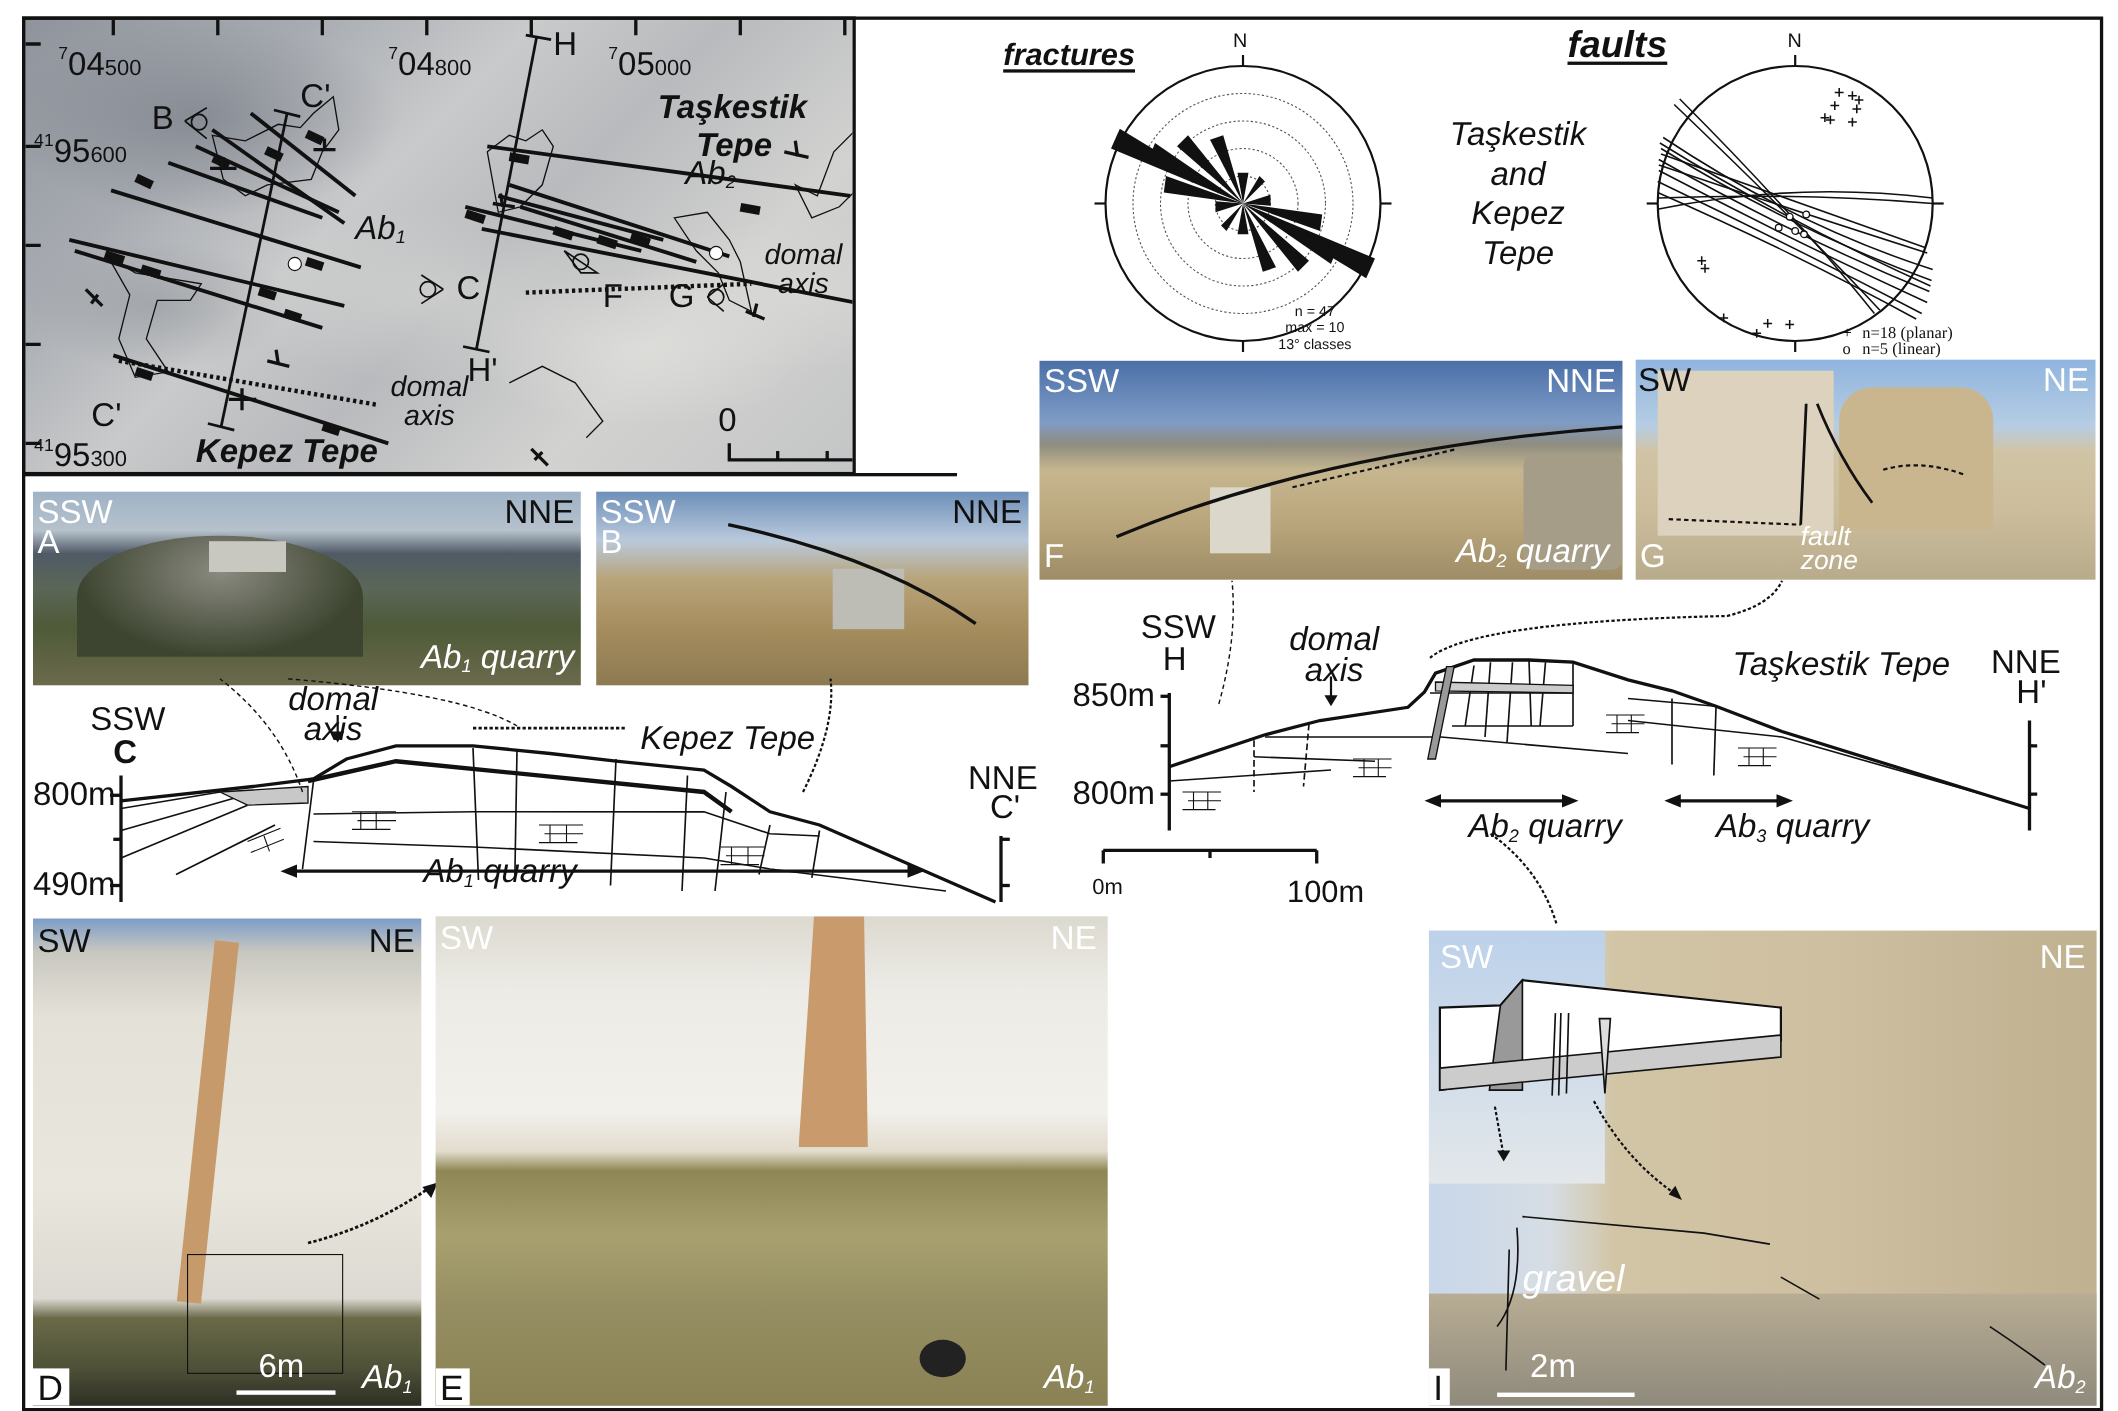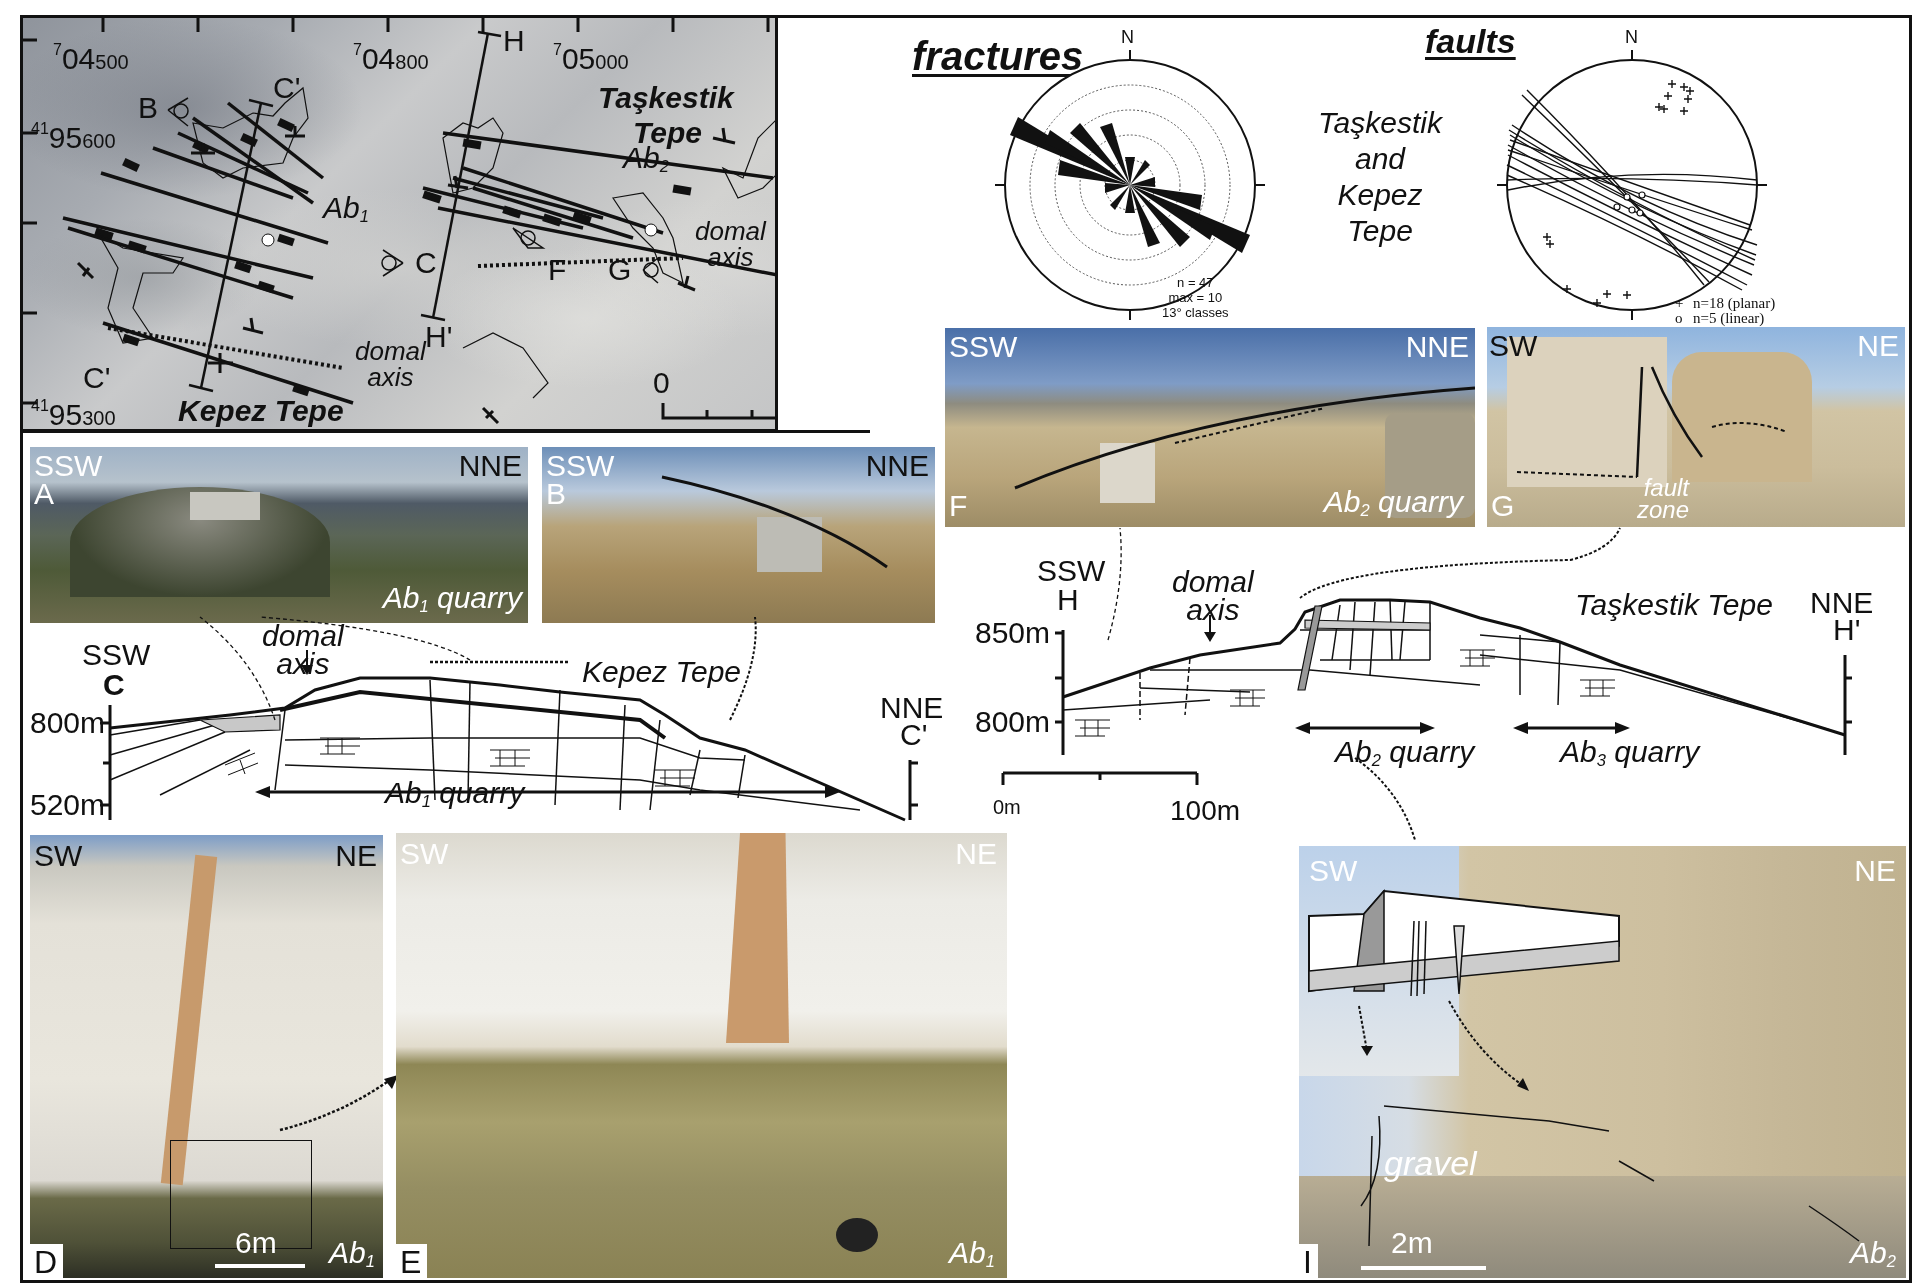--- a/index.html
+++ b/index.html
@@ -198,7 +198,7 @@
 <div class="frame" style="left:20px;top:15px;width:1892px;height:1268px;border-width:3px;pointer-events:none;"></div>
 <div class="abs" style="left:20px;top:430px;width:850px;height:3px;background:#111;"></div>
 
-<div class="lbl it bold ul" style="left:912px;top:36px;font-size:40px;">fractures</div>
+<div class="lbl it bold ul" style="left:912px;top:36px;font-size:28px;">fractures</div>
 <div class="lbl" style="left:1121px;top:28px;font-size:18px;">N</div>
 <svg width="300" height="300" viewBox="-150 -150 300 300" style="left:980px;top:35px;">
   <circle r="125" fill="#fff" stroke="#111" stroke-width="2"></circle>

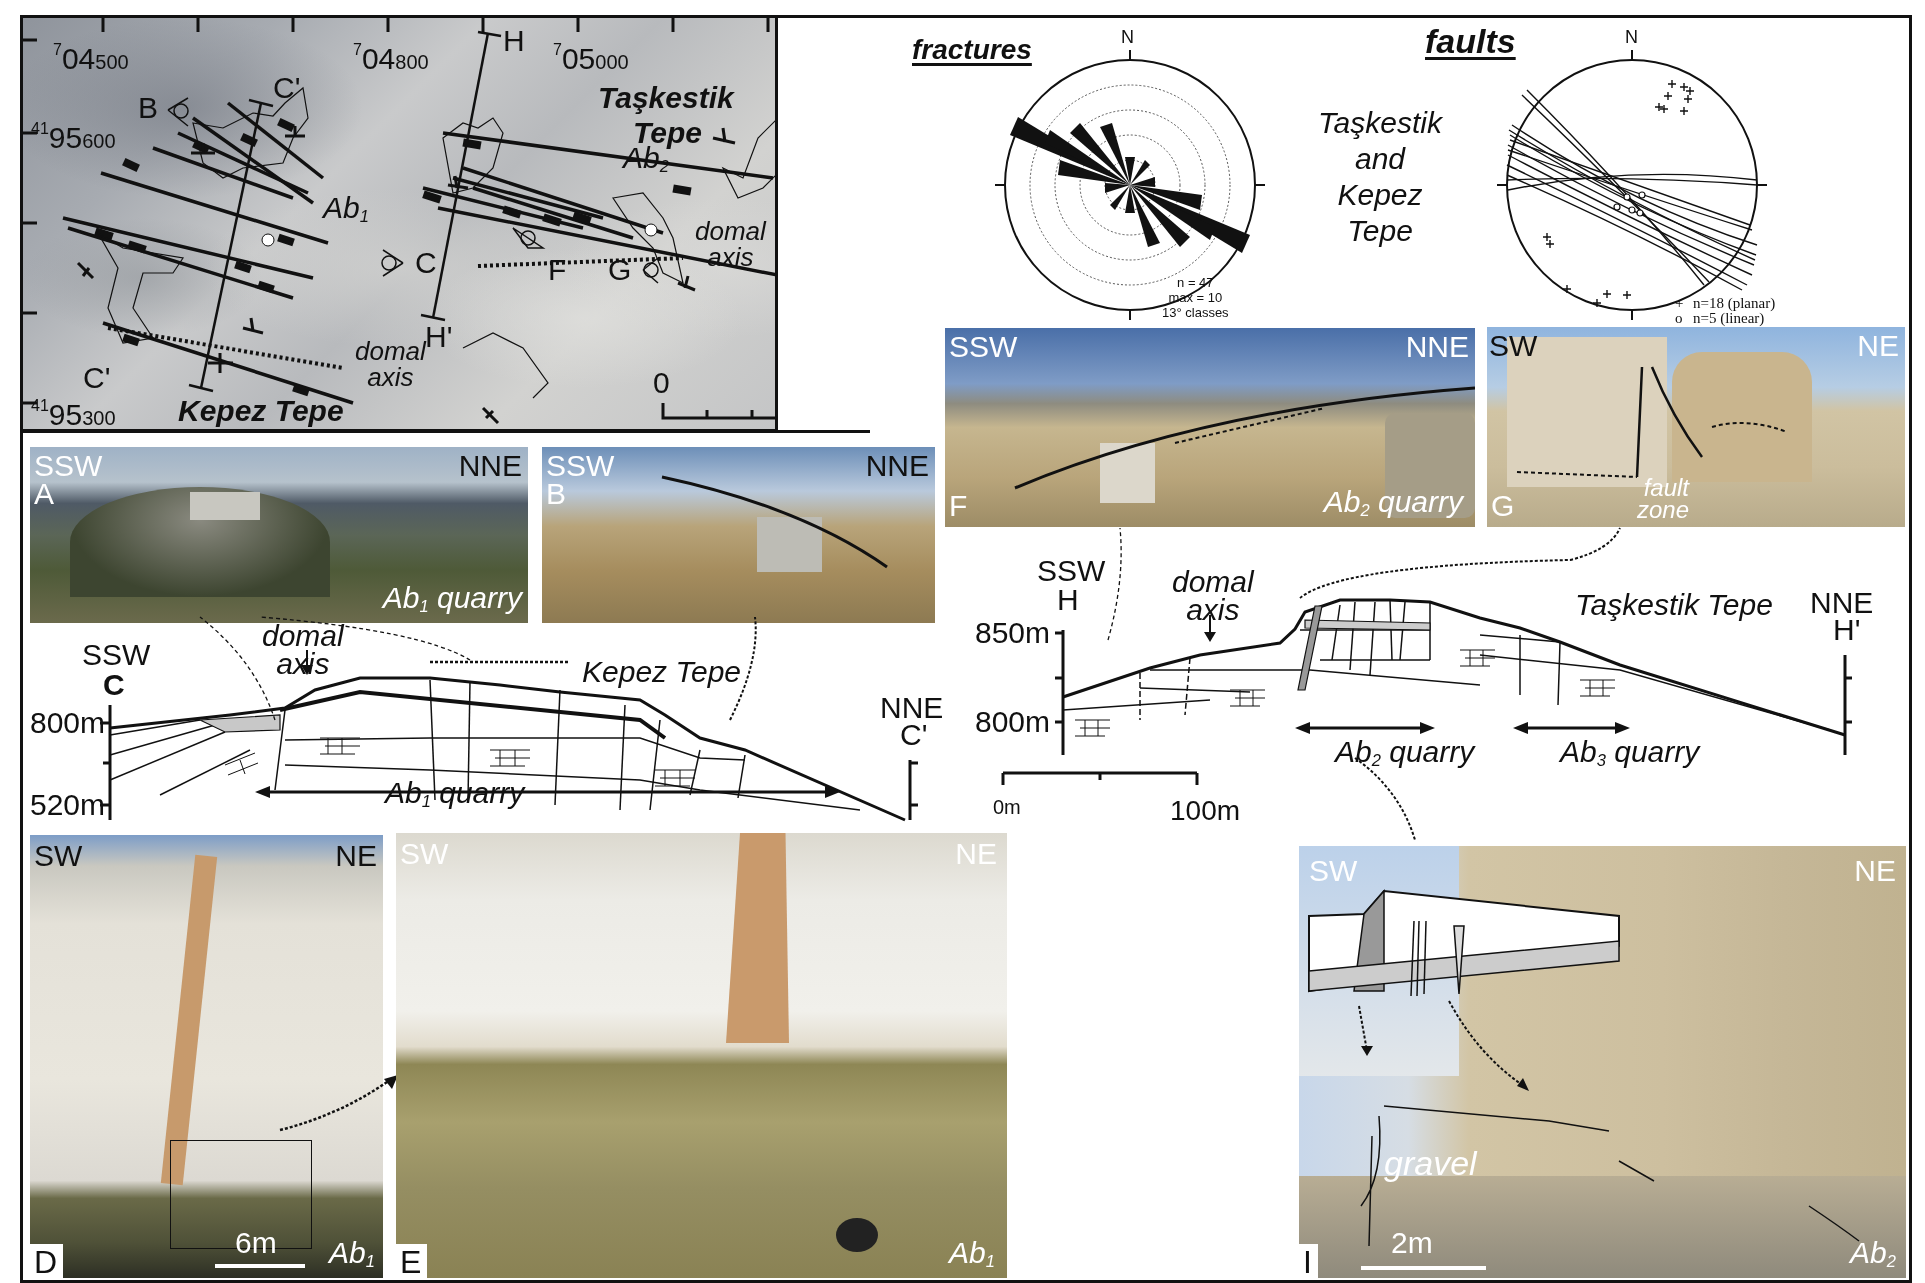--- a/index.html
+++ b/index.html
@@ -402,7 +402,7 @@
   <div class="lbl k" style="left:2px;top:4px;">SW</div>
   <div class="lbl w" style="right:6px;top:4px;">NE</div>
   <div class="lbl w" style="left:4px;bottom:6px;">G</div>
-  <div class="lbl w it" style="left:150px;top:150px;font-size:24px;line-height:22px;text-align:right;">
+  <div class="lbl w it" style="left:150px;top:150px;font-size:24px;line-height:22px;text-align:left;">
       <div>fault</div>
       <div>zone</div>
     </div>

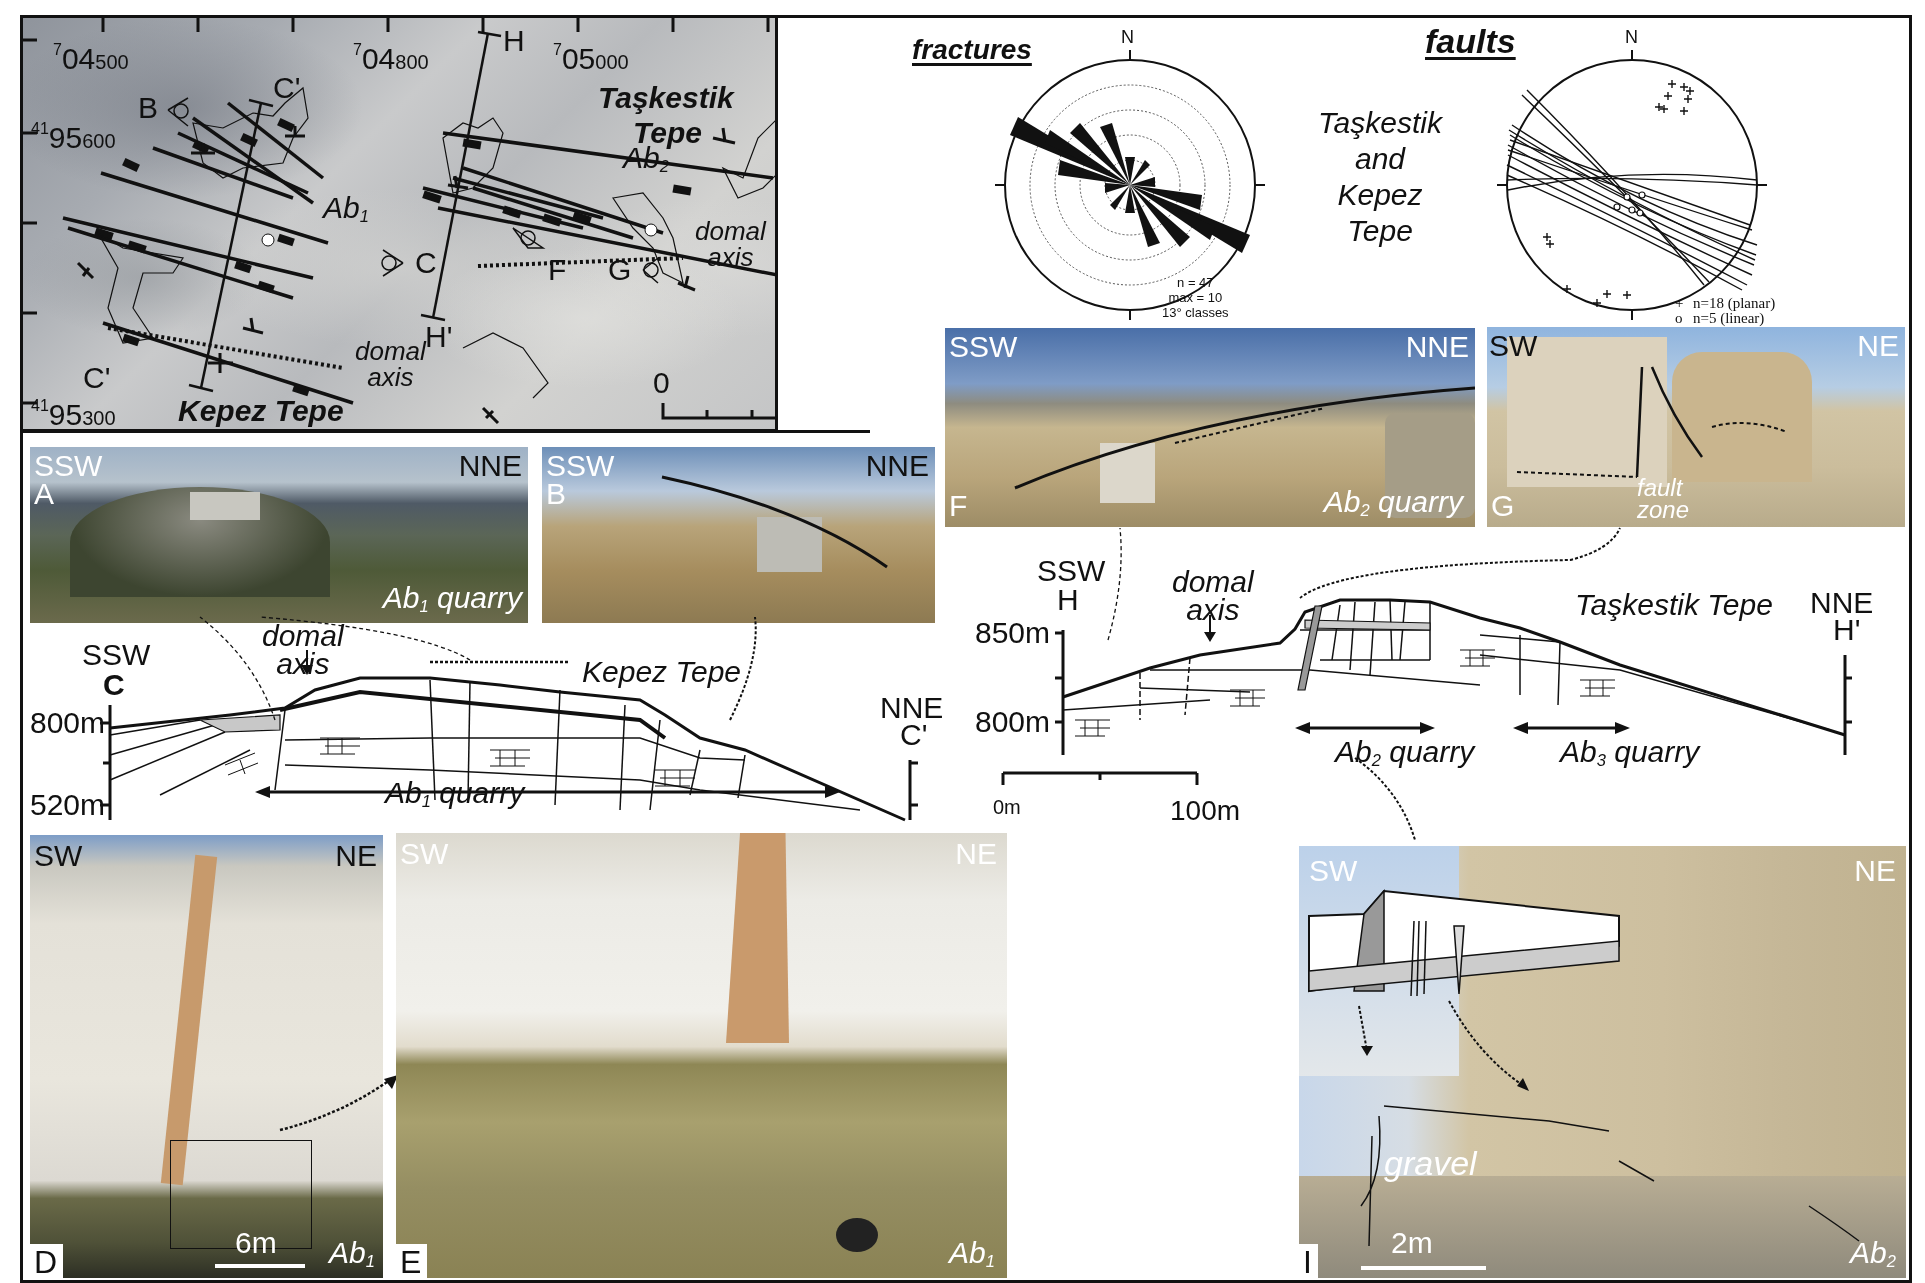--- a/index.html
+++ b/index.html
@@ -369,7 +369,7 @@
 <div class="lbl" style="left:82px;top:640px;">SSW</div>
 <div class="lbl bold" style="left:103px;top:670px;">C</div>
 <div class="lbl" style="left:30px;top:708px;">800m</div>
-<div class="lbl" style="left:30px;top:790px;">520m</div>
+<div class="lbl" style="left:30px;top:790px;">490m</div>
 <div class="lbl" style="left:880px;top:693px;">NNE</div>
 <div class="lbl" style="left:900px;top:720px;">C'</div>
 <div class="lbl it" style="left:262px;top:622px;text-align:center;line-height:28px;">

